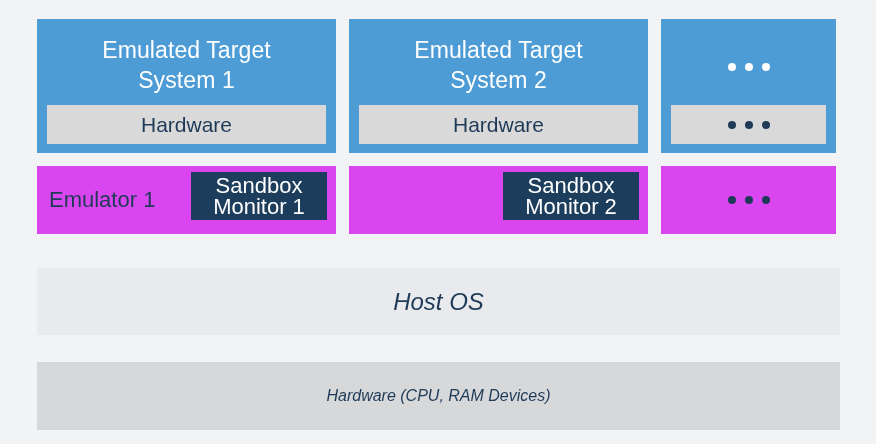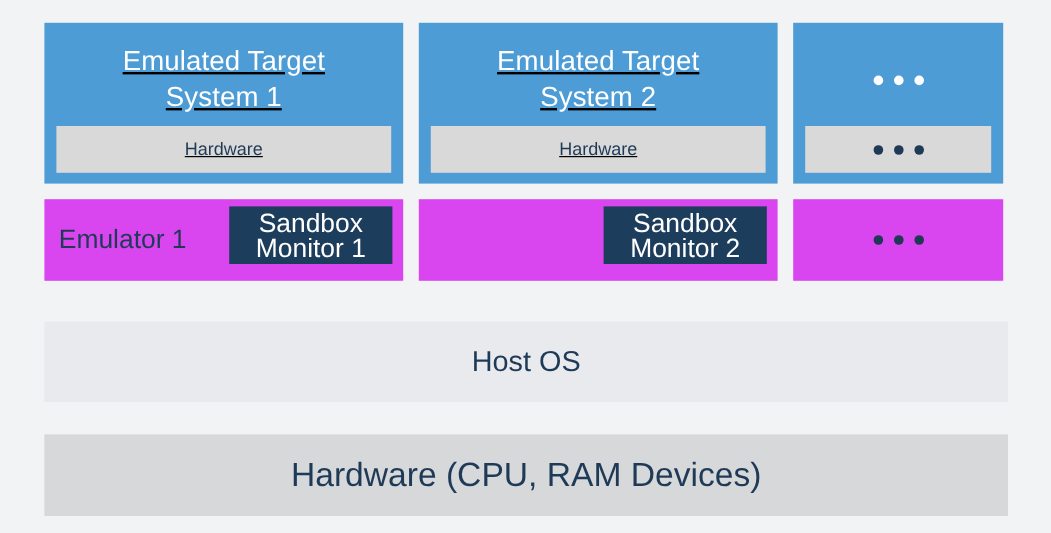--- a/index.html
+++ b/index.html
@@ -43,7 +43,6 @@
     flex-direction: column;
     justify-content: space-between;
     align-items: stretch;
-    text-decoration: underline;
   }
   .guest-block.wide   { width: 299px; }
   .guest-block.narrow { width: 175px; }

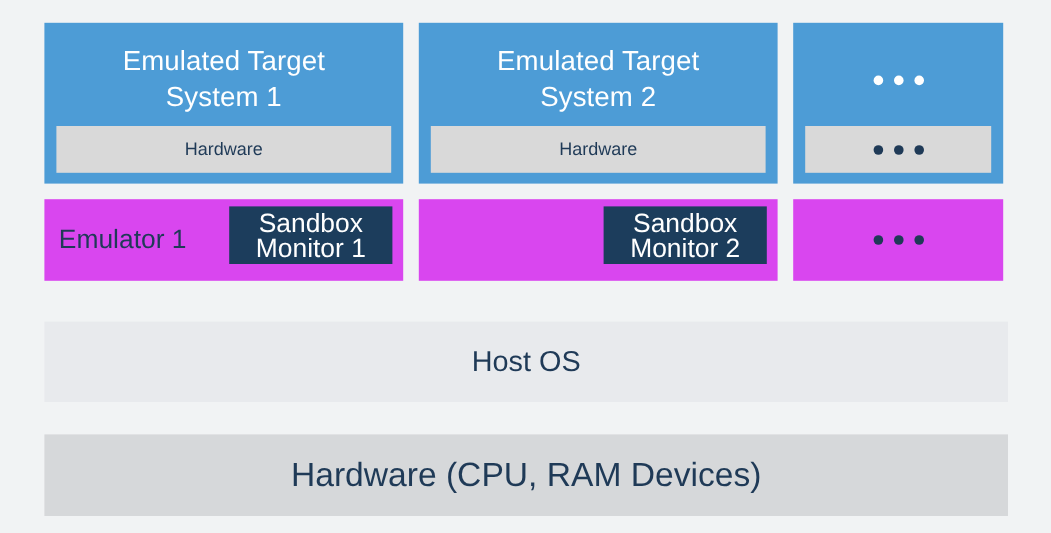--- a/index.html
+++ b/index.html
@@ -60,7 +60,7 @@
   .guest-hw {
     background: #D9D9D9;
     color: #1F3A57;
-    font-size: 15px;
+    font-size: 21px;
     height: 39px;
     display: flex;
     align-items: center;

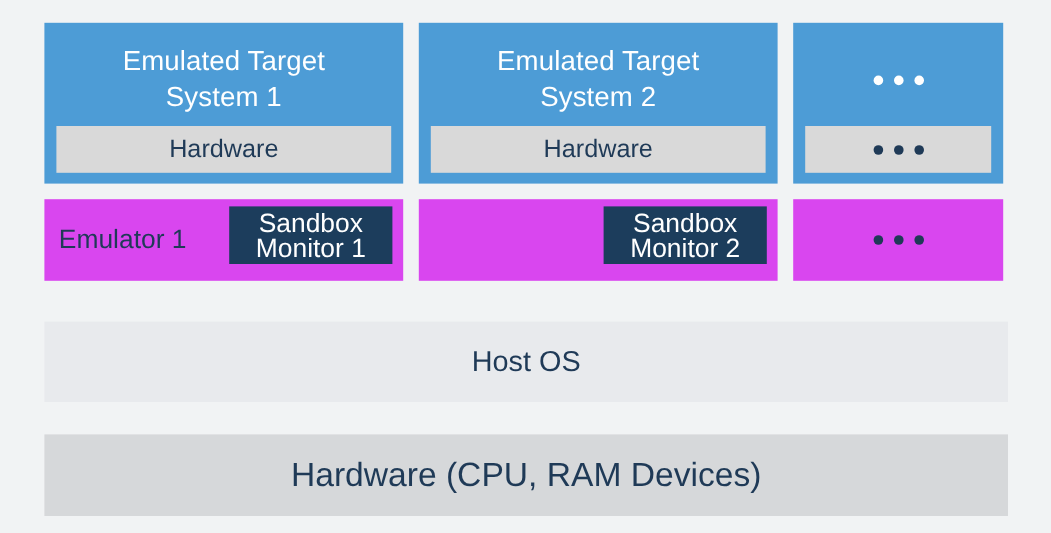--- a/index.html
+++ b/index.html
@@ -133,6 +133,7 @@
     justify-content: center;
     color: #1F3A57;
     box-sizing: border-box;
+    font-style: italic;
   }
   #host-os-bar {
     top: 268px;

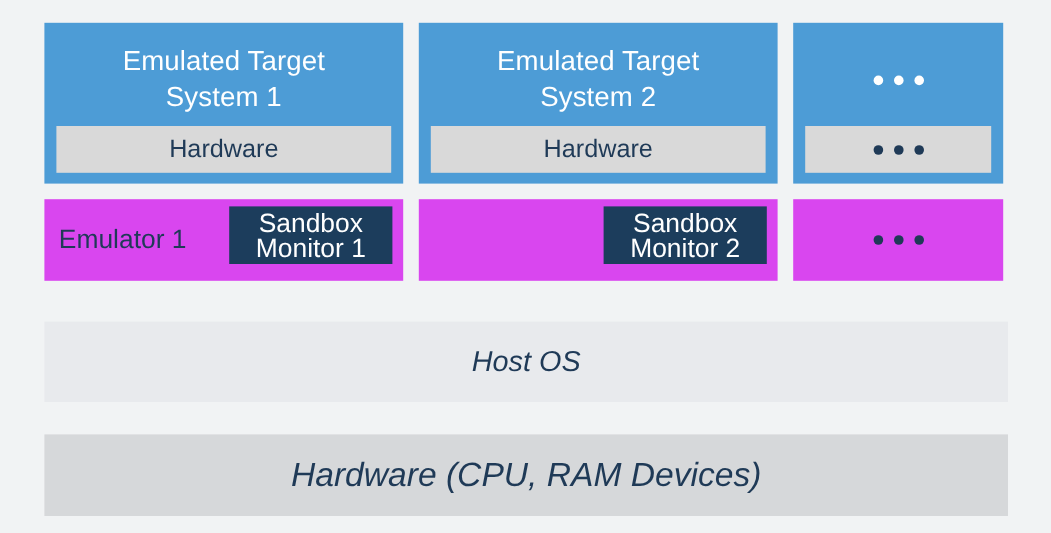--- a/index.html
+++ b/index.html
@@ -145,7 +145,7 @@
     top: 362px;
     height: 68px;
     background: #D6D8DA;
-    font-size: 28px;
+    font-size: 16px;
   }
 </style>
 </head>

